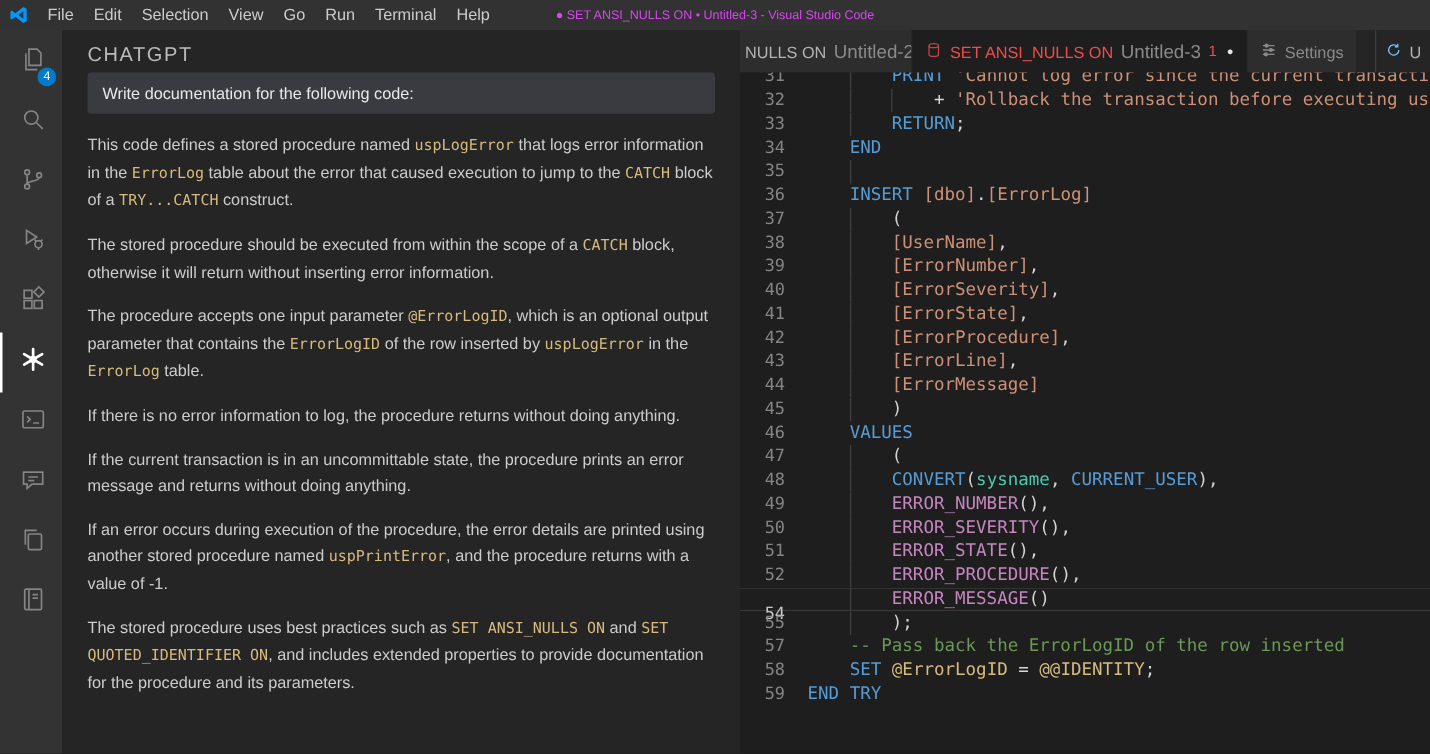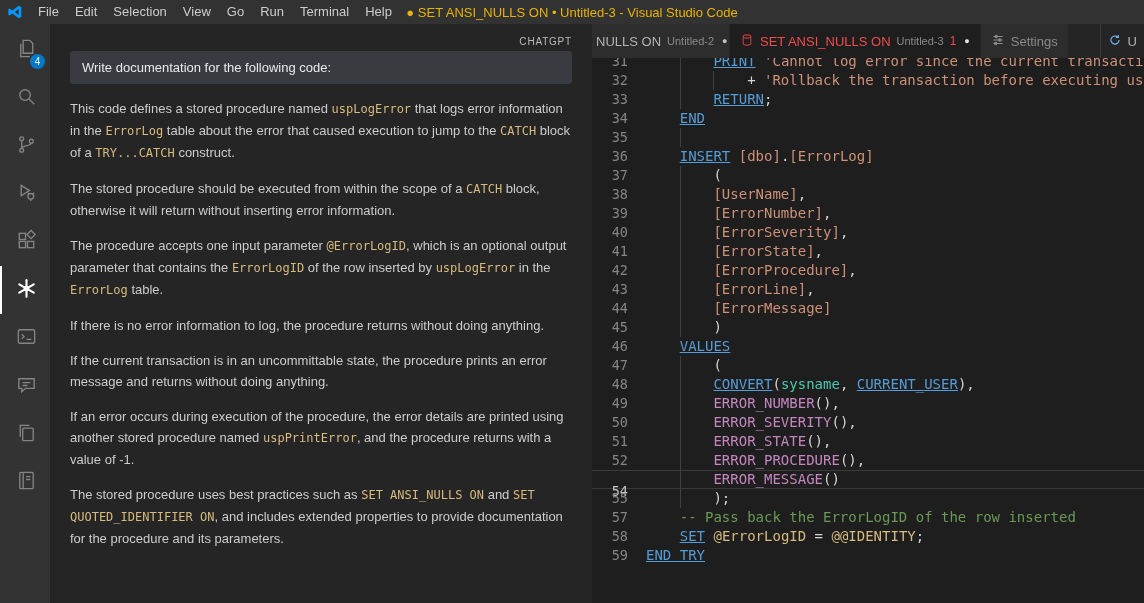--- a/index.html
+++ b/index.html
@@ -13,7 +13,7 @@
   .logo { width:30px; display:flex; align-items:center; justify-content:center; flex:none; }
   .menubar { display:flex; }
   .menu-item { padding:16px 8px; line-height:24px; cursor:default; }
-  .window-title { position:absolute; left:50%; transform:translateX(-50%); font-size:13px; white-space:nowrap; color:#eab308; }
+  .window-title { position:absolute; left:50%; transform:translateX(-50%); font-size:10px; white-space:nowrap; color:#d946ef; }
 
   .main { flex:1; display:flex; min-height:0; }
 

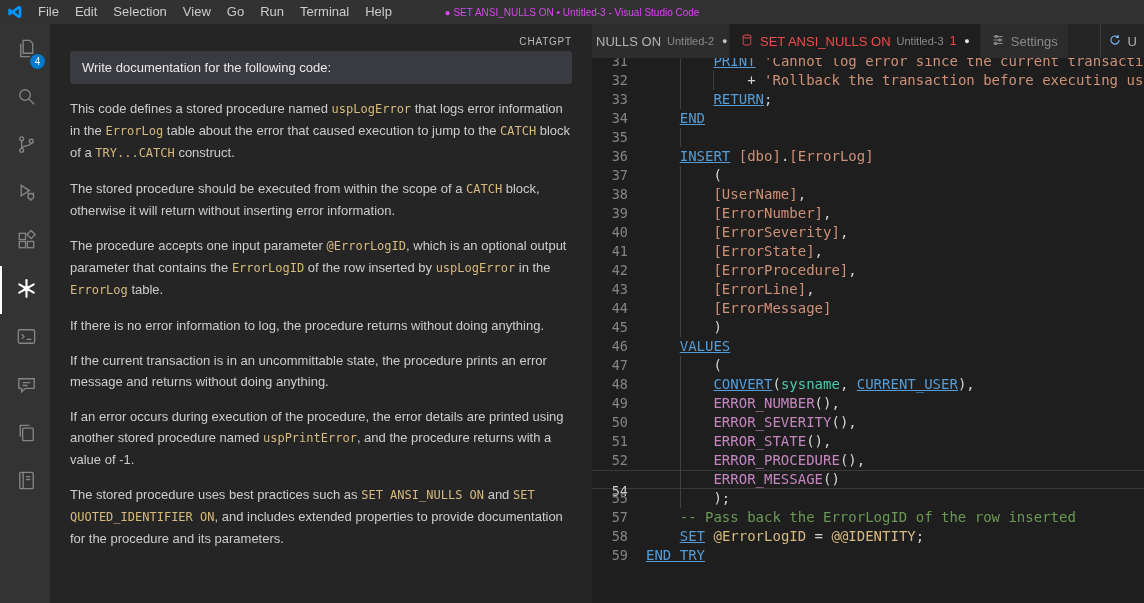--- a/index.html
+++ b/index.html
@@ -26,7 +26,7 @@
 
   
   .sidebar { width:542px; flex:none; background:#252526; padding:12px 20px 0 20px; overflow:hidden; }
-  .sidebar-title { font-size:10px; letter-spacing:.08em; color:#bbbbbb;text-align:right; }
+  .sidebar-title { font-size:16px; letter-spacing:.08em; color:#bbbbbb; }
   .prompt-box { margin-top:4px; background:#3a3b41; border-radius:3px; padding:9px 12px; font-size:13px; color:#e9e9e9; }
   .para { margin-top:14px; font-size:13px; line-height:21px; color:#cccccc; }
   .icode { font-family:"DejaVu Sans Mono", monospace; font-size:12px; color:var(--c-inline-code,#d7ba7d); }

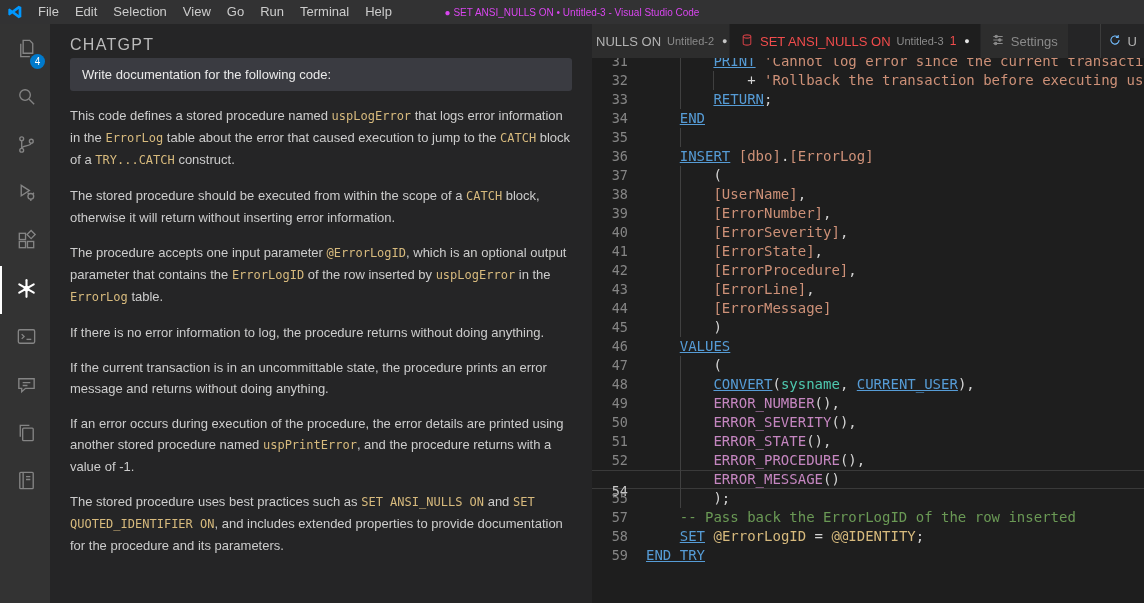--- a/index.html
+++ b/index.html
@@ -38,7 +38,7 @@
   .tab.active { background:#1e1e1e; }
   .tab-label { color:#b3b3b3; }
   .tab-label.error { color:var(--c-error-red,#f14c4c); }
-  .tab-desc { font-size:11px; color:#8a8a8a; }
+  .tab-desc { font-size:15px; color:#8a8a8a; }
   .error-count { color:var(--c-error-red,#f14c4c); font-size:12px; }
   .dirty-dot { font-size:9px; color:#c5c5c5; margin-left:2px; }
   .tab.active .dirty-dot { color:#e6e6e6; }

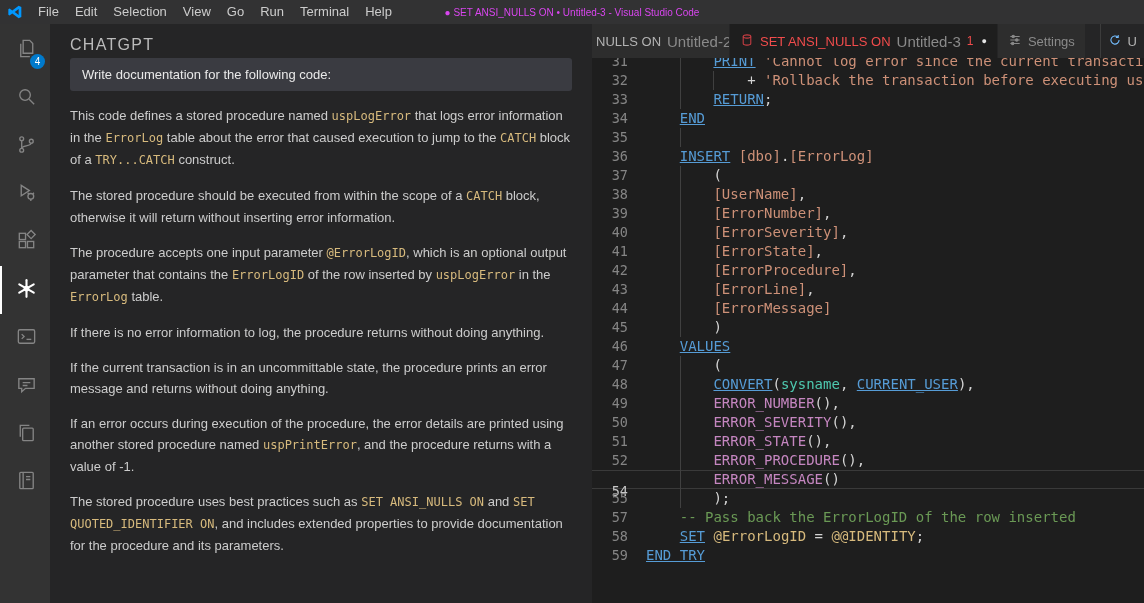--- a/index.html
+++ b/index.html
@@ -56,7 +56,7 @@
   .crow.current { box-shadow: inset 0 1px 0 #3a3a3a, inset 0 -1px 0 #3a3a3a; }
   .crow.current .ln { color:#c6c6c6;margin-top:12px; }
 
-  .tk-kw { color:var(--c-keyword,#569cd6);text-decoration:underline; }
+  .tk-kw { color:var(--c-keyword,#569cd6); }
   .tk-str { color:var(--c-string,#ce9178); }
   .tk-id  { color:var(--c-bracket-identifier,#ce9178); }
   .tk-fn  { color:var(--c-function,#c586c0); }

